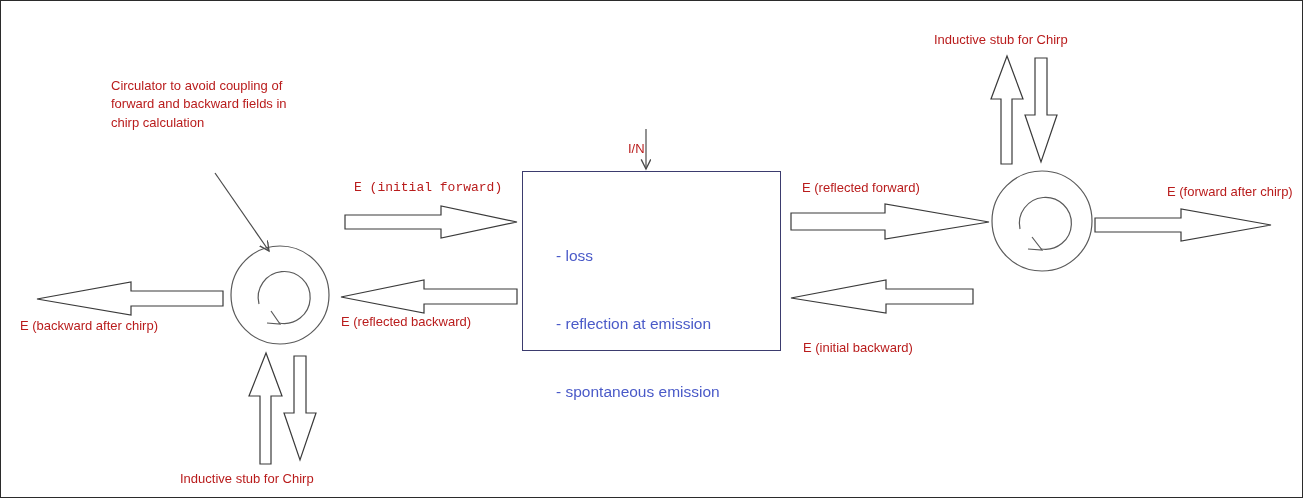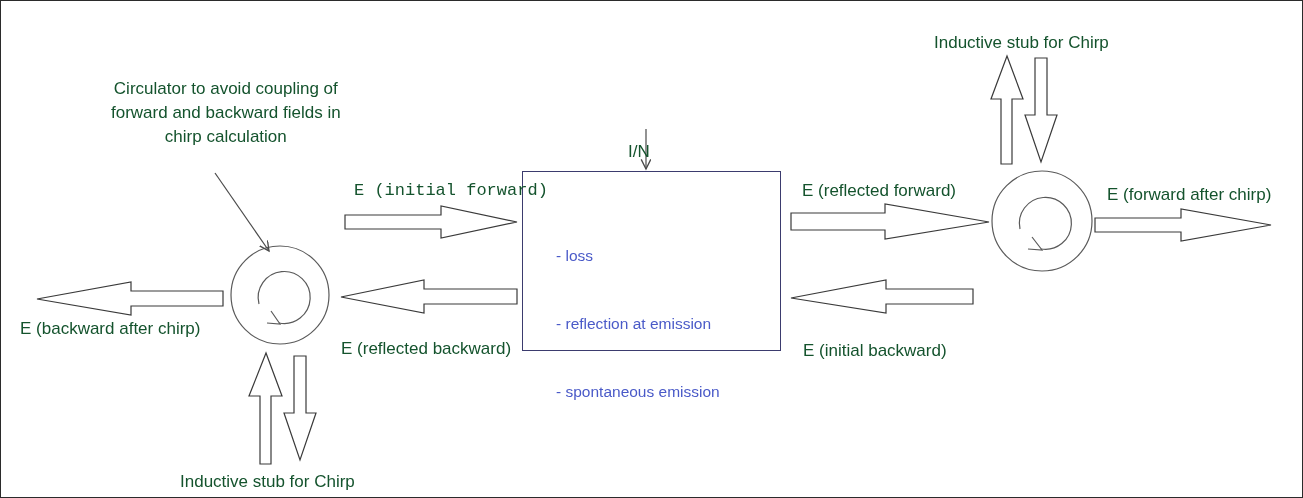--- a/index.html
+++ b/index.html
@@ -19,12 +19,11 @@
   }
   .lbl {
     position: absolute;
-    color: #14532d;
-    font-size: 17px;
+    color: #b91c1c;
+    font-size: 13px;
     line-height: 1.42;
     white-space: pre;
     font-family: "Liberation Sans", sans-serif;
-    text-align: center;
   }
   .svg-layer {
     position: absolute;

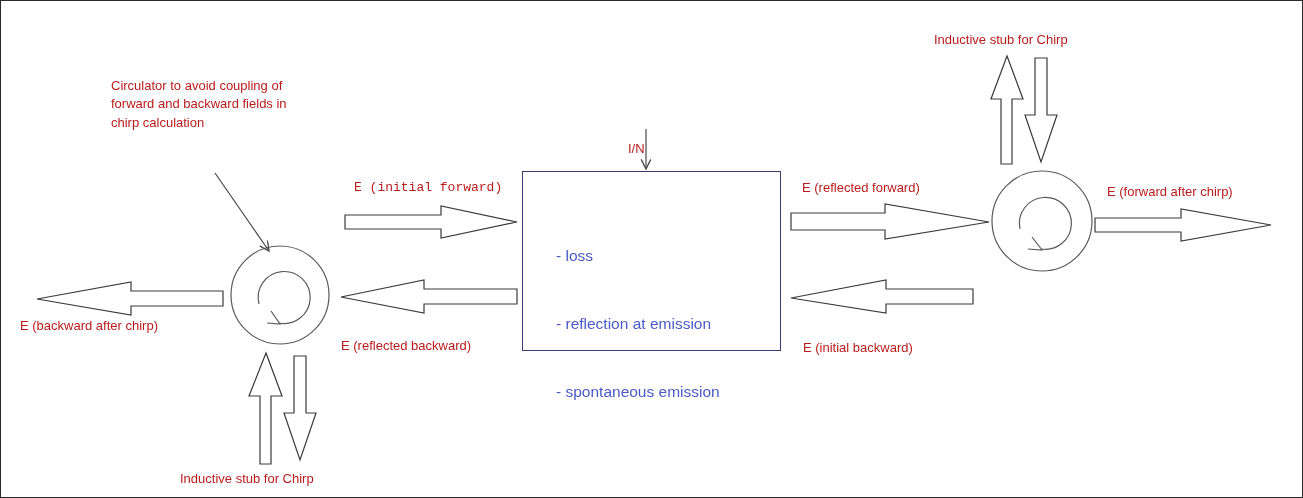--- a/index.html
+++ b/index.html
@@ -145,7 +145,7 @@
 
   <div class="lbl" style="left:801px; top:178px;">E (reflected forward)</div>
 
-  <div class="lbl" style="left:1106px; top:182px;">E (forward after chirp)</div>
+  <div class="lbl" style="left:1166px; top:182px;">E (forward after chirp)</div>
 
   <div class="lbl" style="left:19px; top:316px;">E (backward after chirp)</div>
 

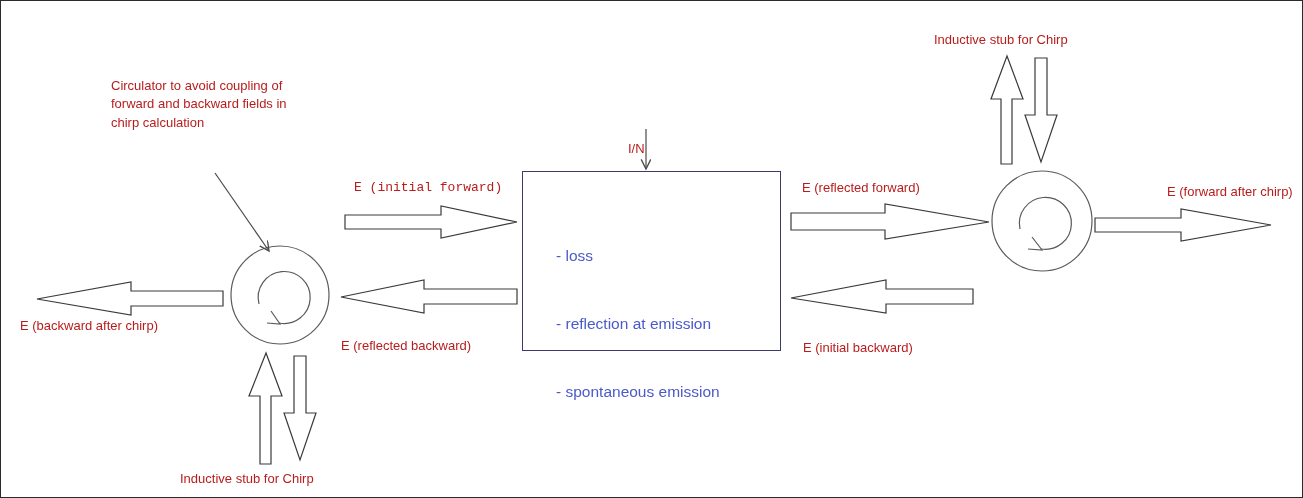--- a/index.html
+++ b/index.html
@@ -149,7 +149,7 @@
 
   <div class="lbl" style="left:19px; top:316px;">E (backward after chirp)</div>
 
-  <div class="lbl" style="left:340px; top:312px;margin-top:24px;">E (reflected backward)</div>
+  <div class="lbl" style="left:340px; top:312px;">E (reflected backward)</div>
 
   <div class="lbl" style="left:802px; top:338px;">E (initial backward)</div>
 

